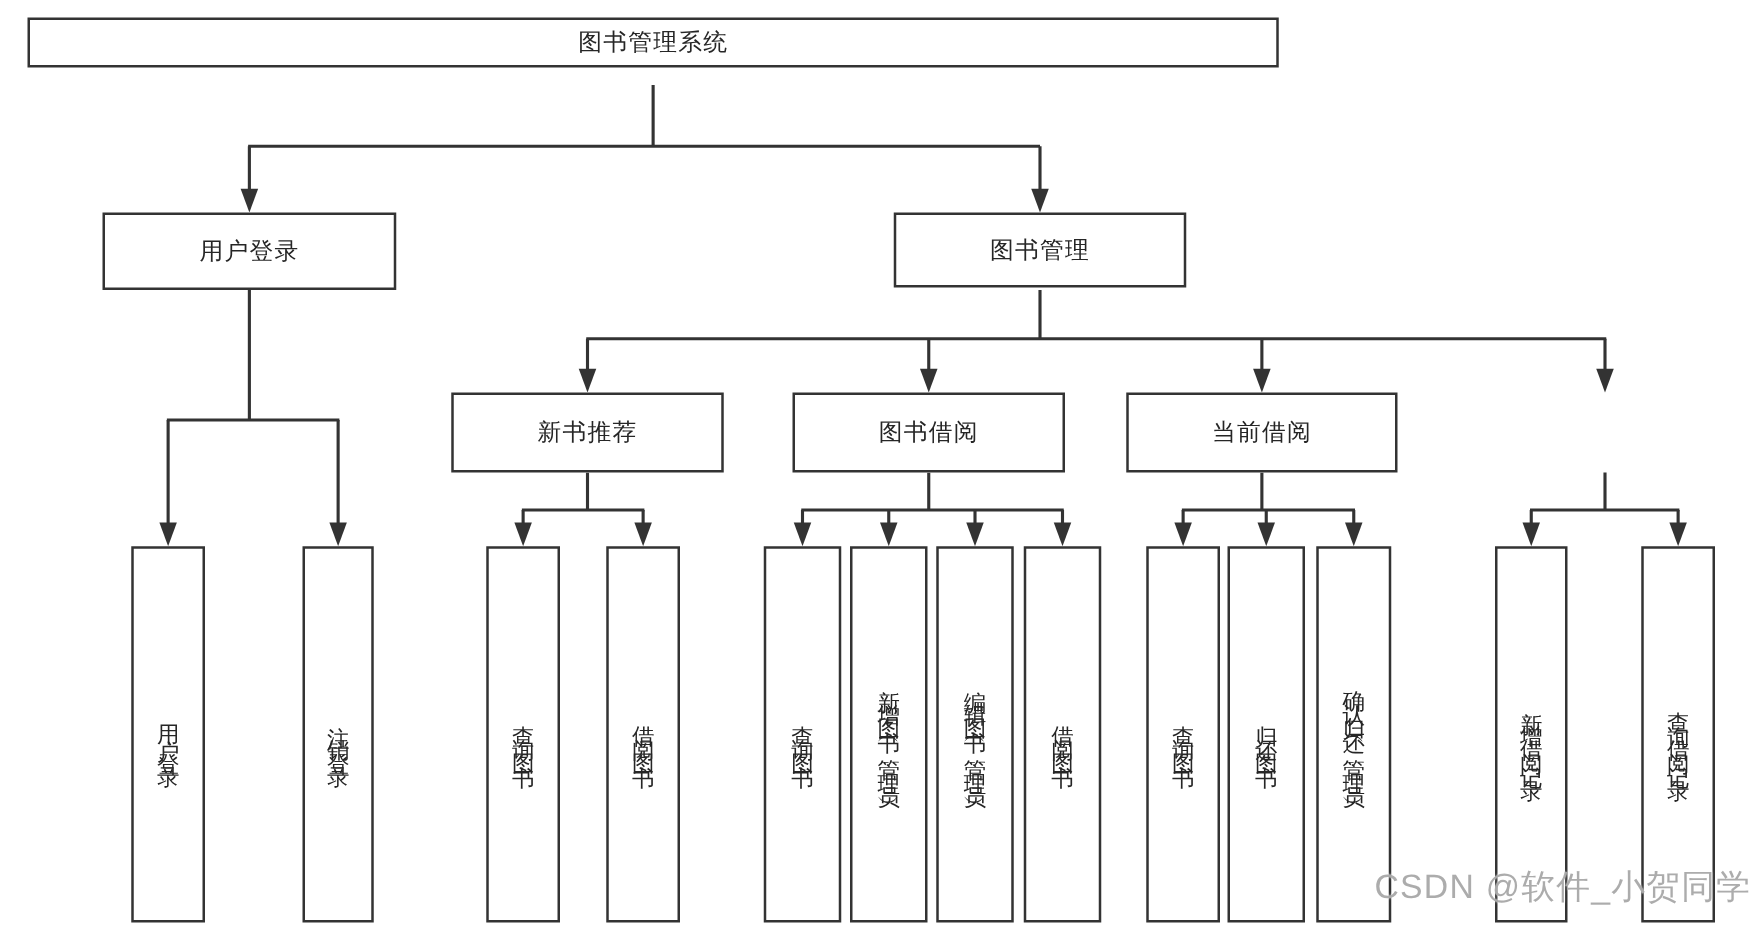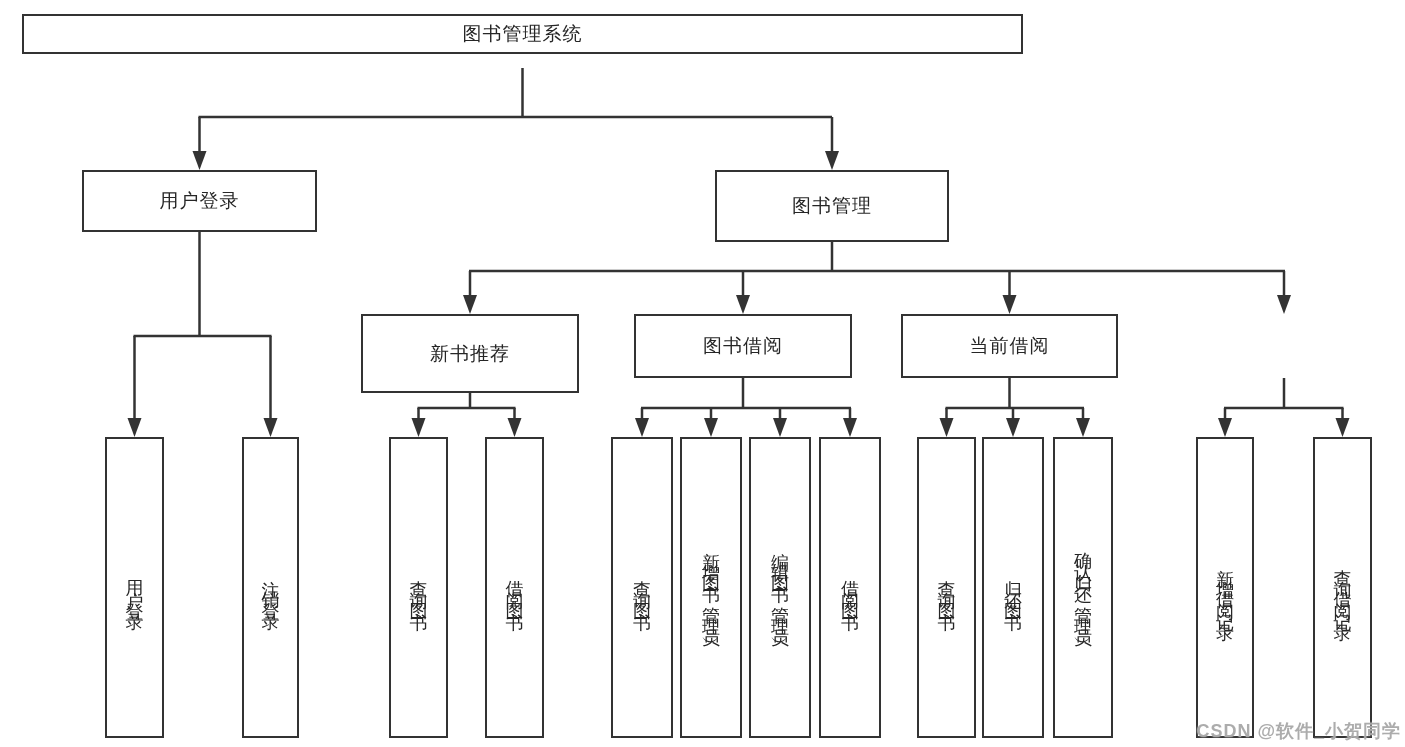--- a/index.html
+++ b/index.html
@@ -50,7 +50,7 @@
   
   #n-root        { left: 22px;  top: 14px;  width: 1001px; height: 40px; }
   #n-user-login  { left: 82px;  top: 170px; width: 235px;  height: 62px; }
-  #n-book-mgmt   { left: 715px; top: 170px; width: 234px;  height: 72px; }
+  #n-book-mgmt   { left: 715px; top: 170px; width: 234px;  height: 60px; }
   #n-new-rec     { left: 361px; top: 314px; width: 218px;  height: 79px; }
   #n-borrow      { left: 634px; top: 314px; width: 218px;  height: 64px; }
   #n-current     { left: 901px; top: 314px; width: 217px;  height: 64px; }

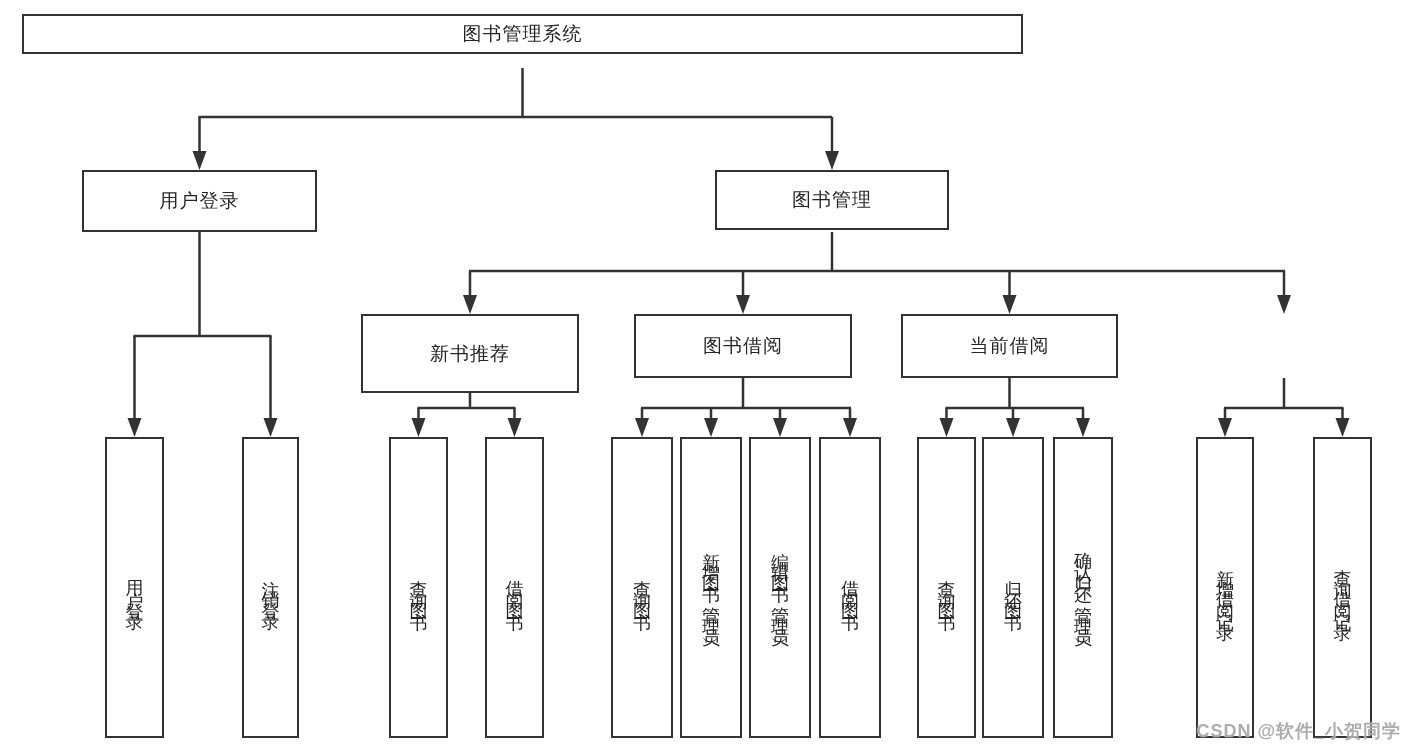--- a/index.html
+++ b/index.html
@@ -51,7 +51,7 @@
   #n-root        { left: 22px;  top: 14px;  width: 1001px; height: 40px; }
   #n-user-login  { left: 82px;  top: 170px; width: 235px;  height: 62px; }
   #n-book-mgmt   { left: 715px; top: 170px; width: 234px;  height: 60px; }
-  #n-new-rec     { left: 361px; top: 314px; width: 218px;  height: 79px; }
+  #n-new-rec     { left: 361px; top: 314px; width: 218px;  height: 64px; }
   #n-borrow      { left: 634px; top: 314px; width: 218px;  height: 64px; }
   #n-current     { left: 901px; top: 314px; width: 217px;  height: 64px; }
   #n-record      { left: 1175px;top: 314px; width: 218px;  height: 64px; }

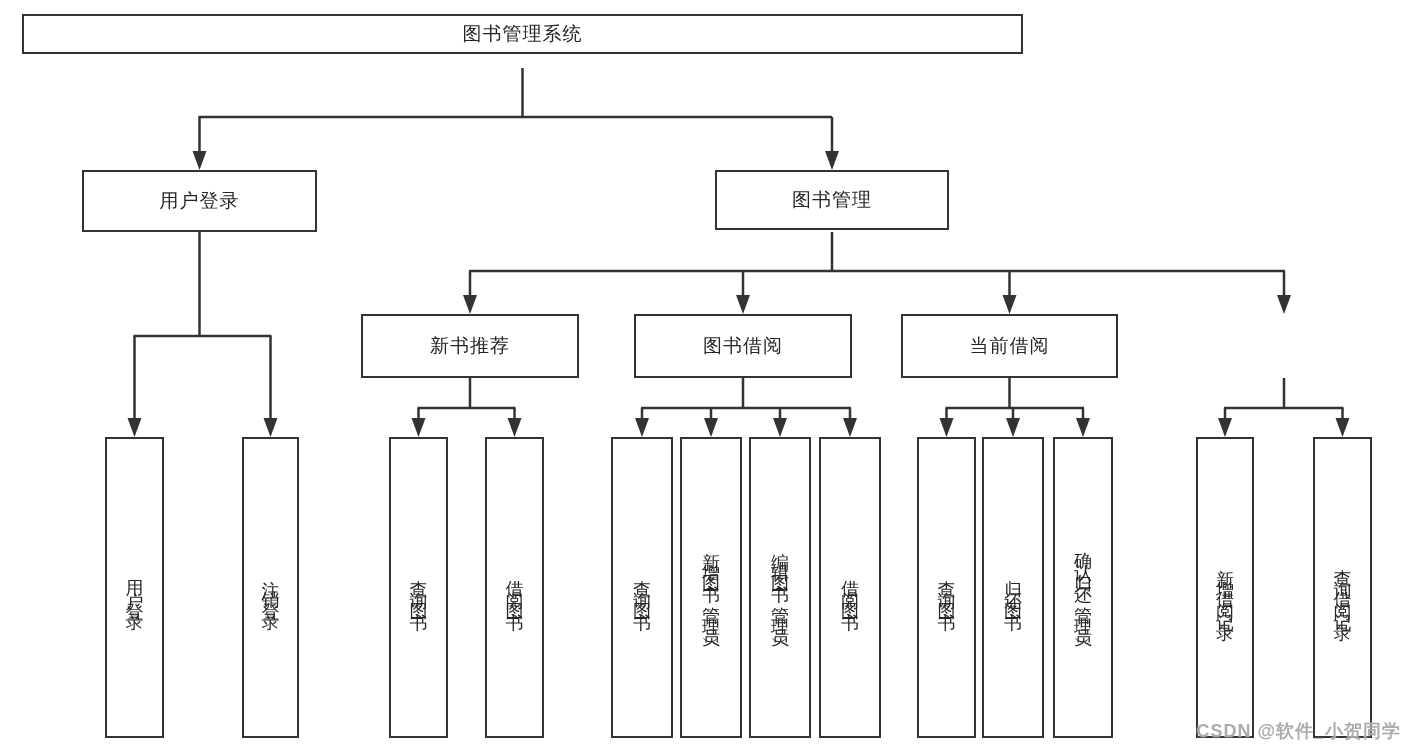--- a/index.html
+++ b/index.html
@@ -72,13 +72,12 @@
   #watermark {
     position: absolute;
     right: 4px;
-    bottom: 4px;
-    font-size: 18px;
+    bottom: 20px;
+    font-size: 27px;
     color: rgba(168, 168, 168, 0.95);
     letter-spacing: 1px;
     z-index: 3;
     text-shadow: 0 0 2px rgba(255,255,255,0.8);
-    font-weight: bold;
   }
 </style>
 </head>

